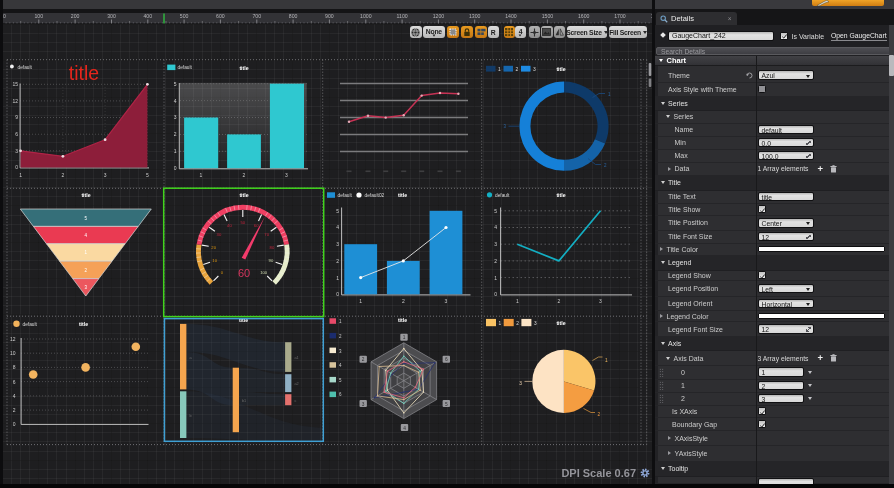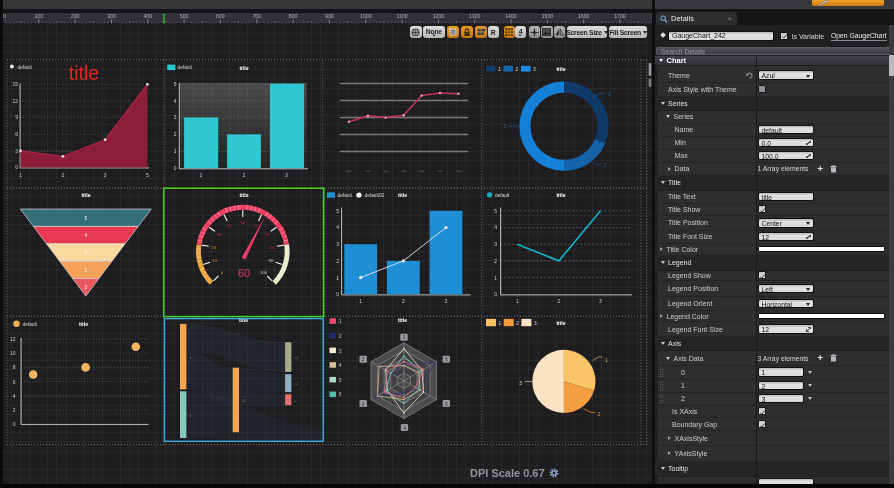--- a/index.html
+++ b/index.html
@@ -21,7 +21,7 @@
 .tbd{background:linear-gradient(#b2b2b2,#8e8e8e)}
 .tbtext{font-size:6.8px;font-weight:bold;color:#1c1c1c;letter-spacing:-0.25px;white-space:nowrap}
 .caret{width:0;height:0;border-left:2.6px solid transparent;border-right:2.6px solid transparent;border-top:3.2px solid #2a2a2a;display:inline-block}
-#dpi{position:absolute;left:470px;top:466.5px;width:180px;text-align:left;font-size:11px;font-weight:bold;color:#94949a;z-index:20}
+#dpi{position:absolute;left:470px;top:466.5px;width:180px;text-align:right;font-size:11px;font-weight:bold;color:#94949a;z-index:20}
 #details{position:absolute;left:655px;top:0;width:239px;height:488px;background:#29292c;overflow:hidden}
 #dtop{position:absolute;left:0;top:0;width:239px;height:8.5px;background:#39393d}
 #dtabs{position:absolute;left:0;top:8.5px;width:239px;height:16.5px;background:#151517}

